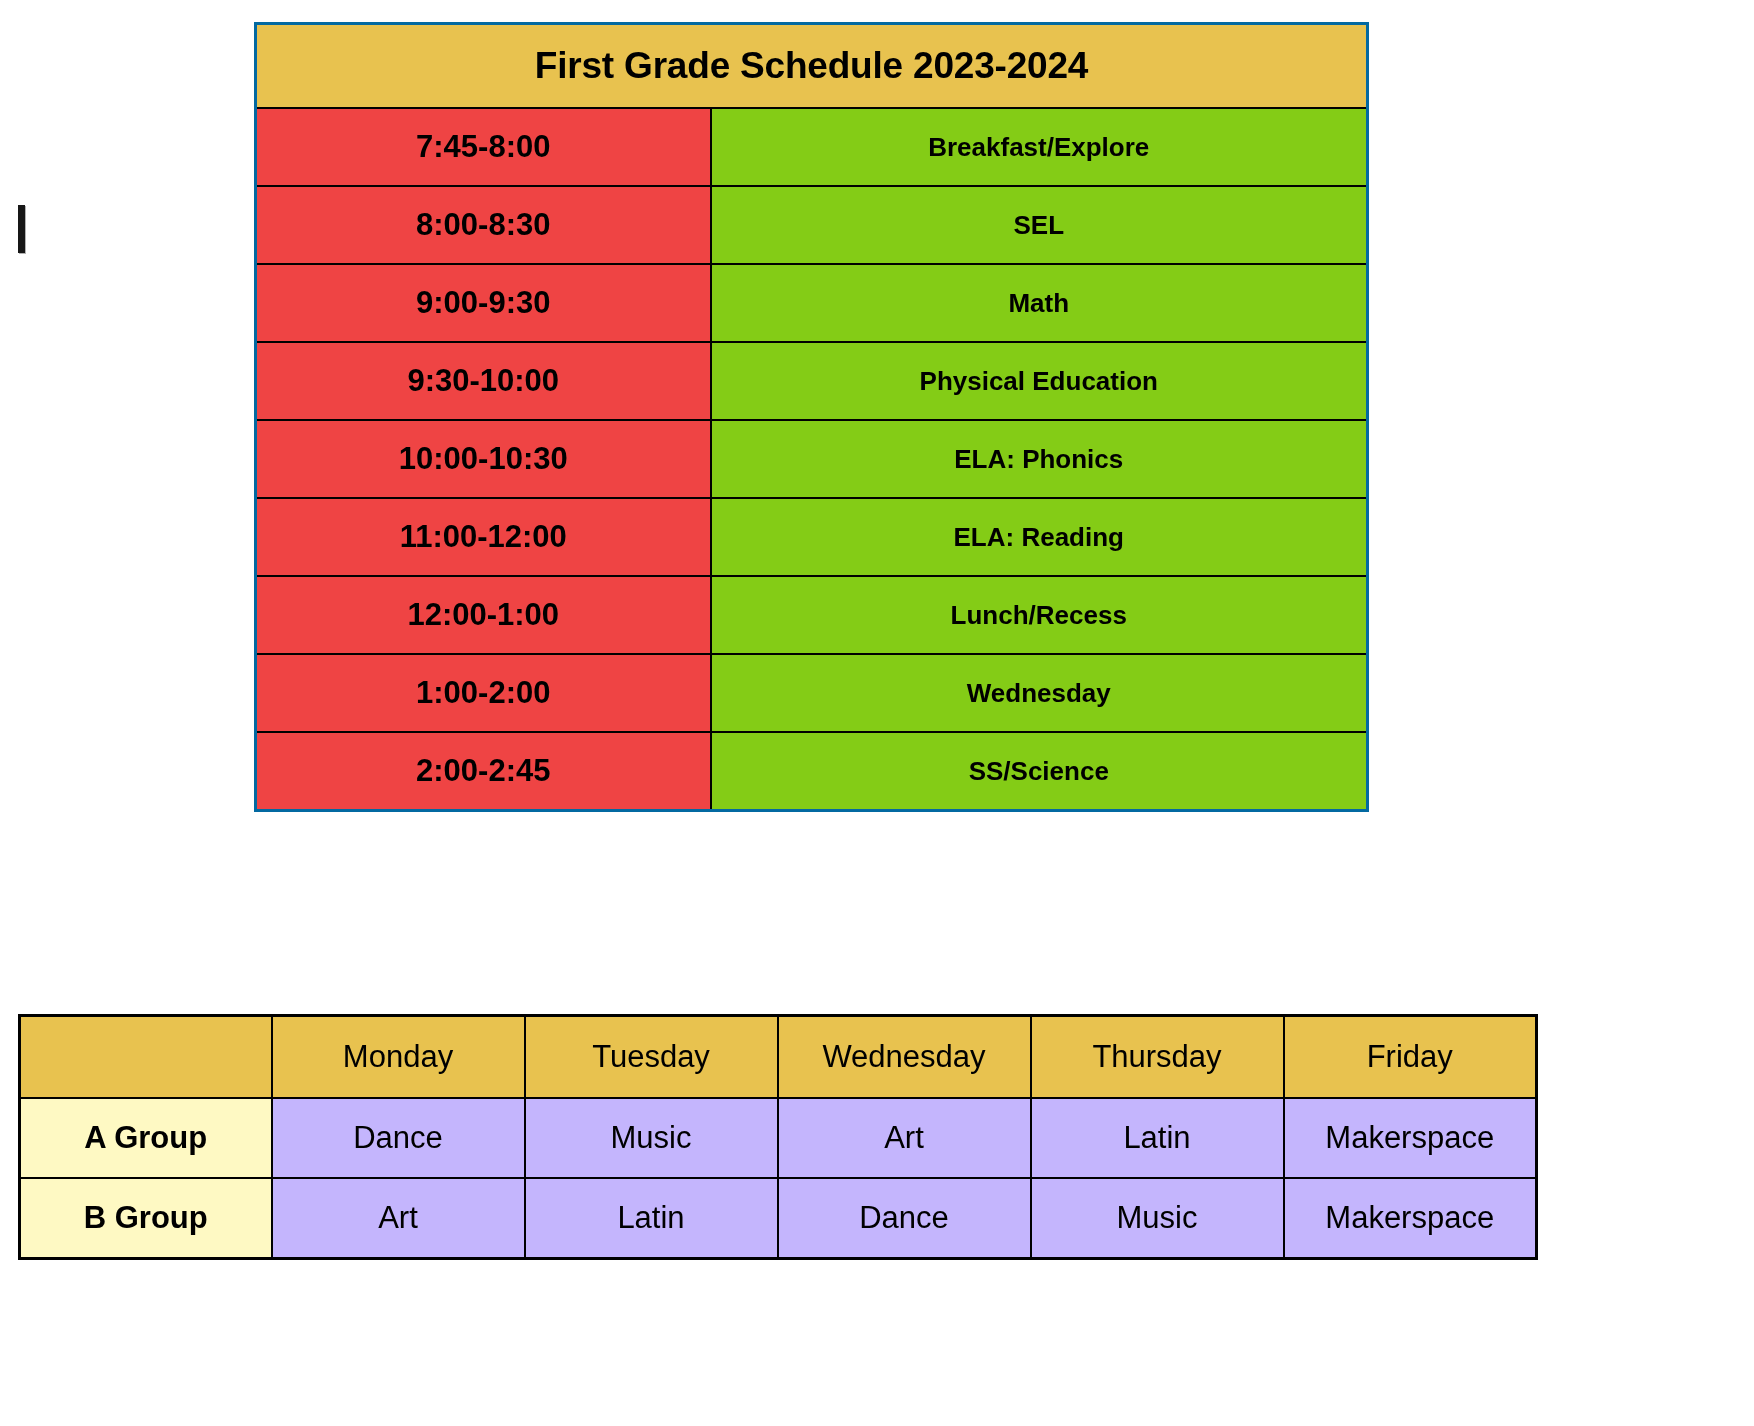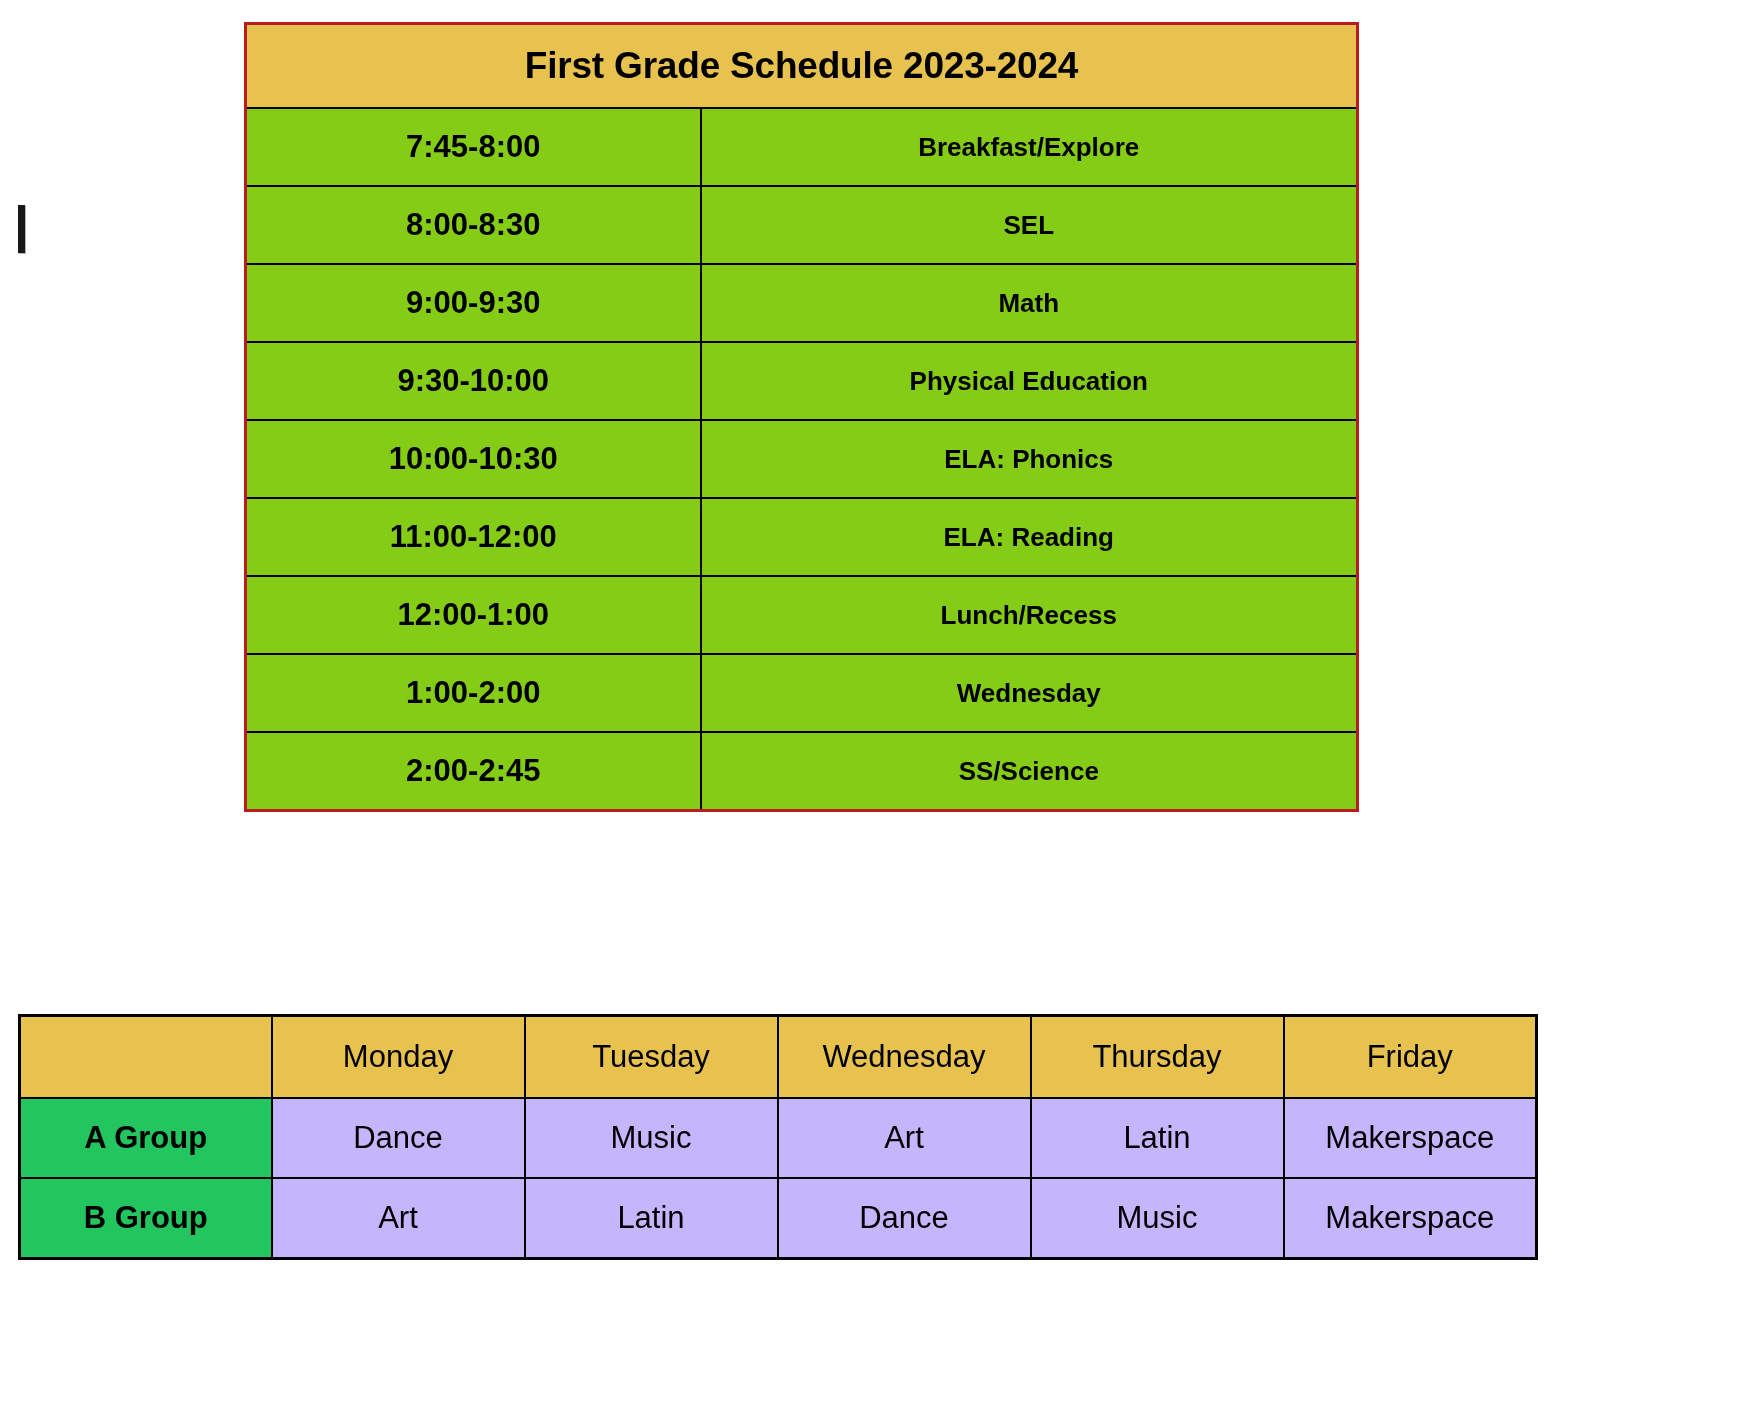--- a/index.html
+++ b/index.html
@@ -30,12 +30,12 @@
   
   #schedule-table {
     position: absolute;
-    left: 244px;
+    left: 254px;
     top: 22px;
     width: 1112px;
     border-collapse: collapse;
     table-layout: fixed;
-    border: 3px solid #b91c1c;
+    border: 3px solid #0369a1;
   }
   #schedule-table td {
     border: 2px solid #000000;

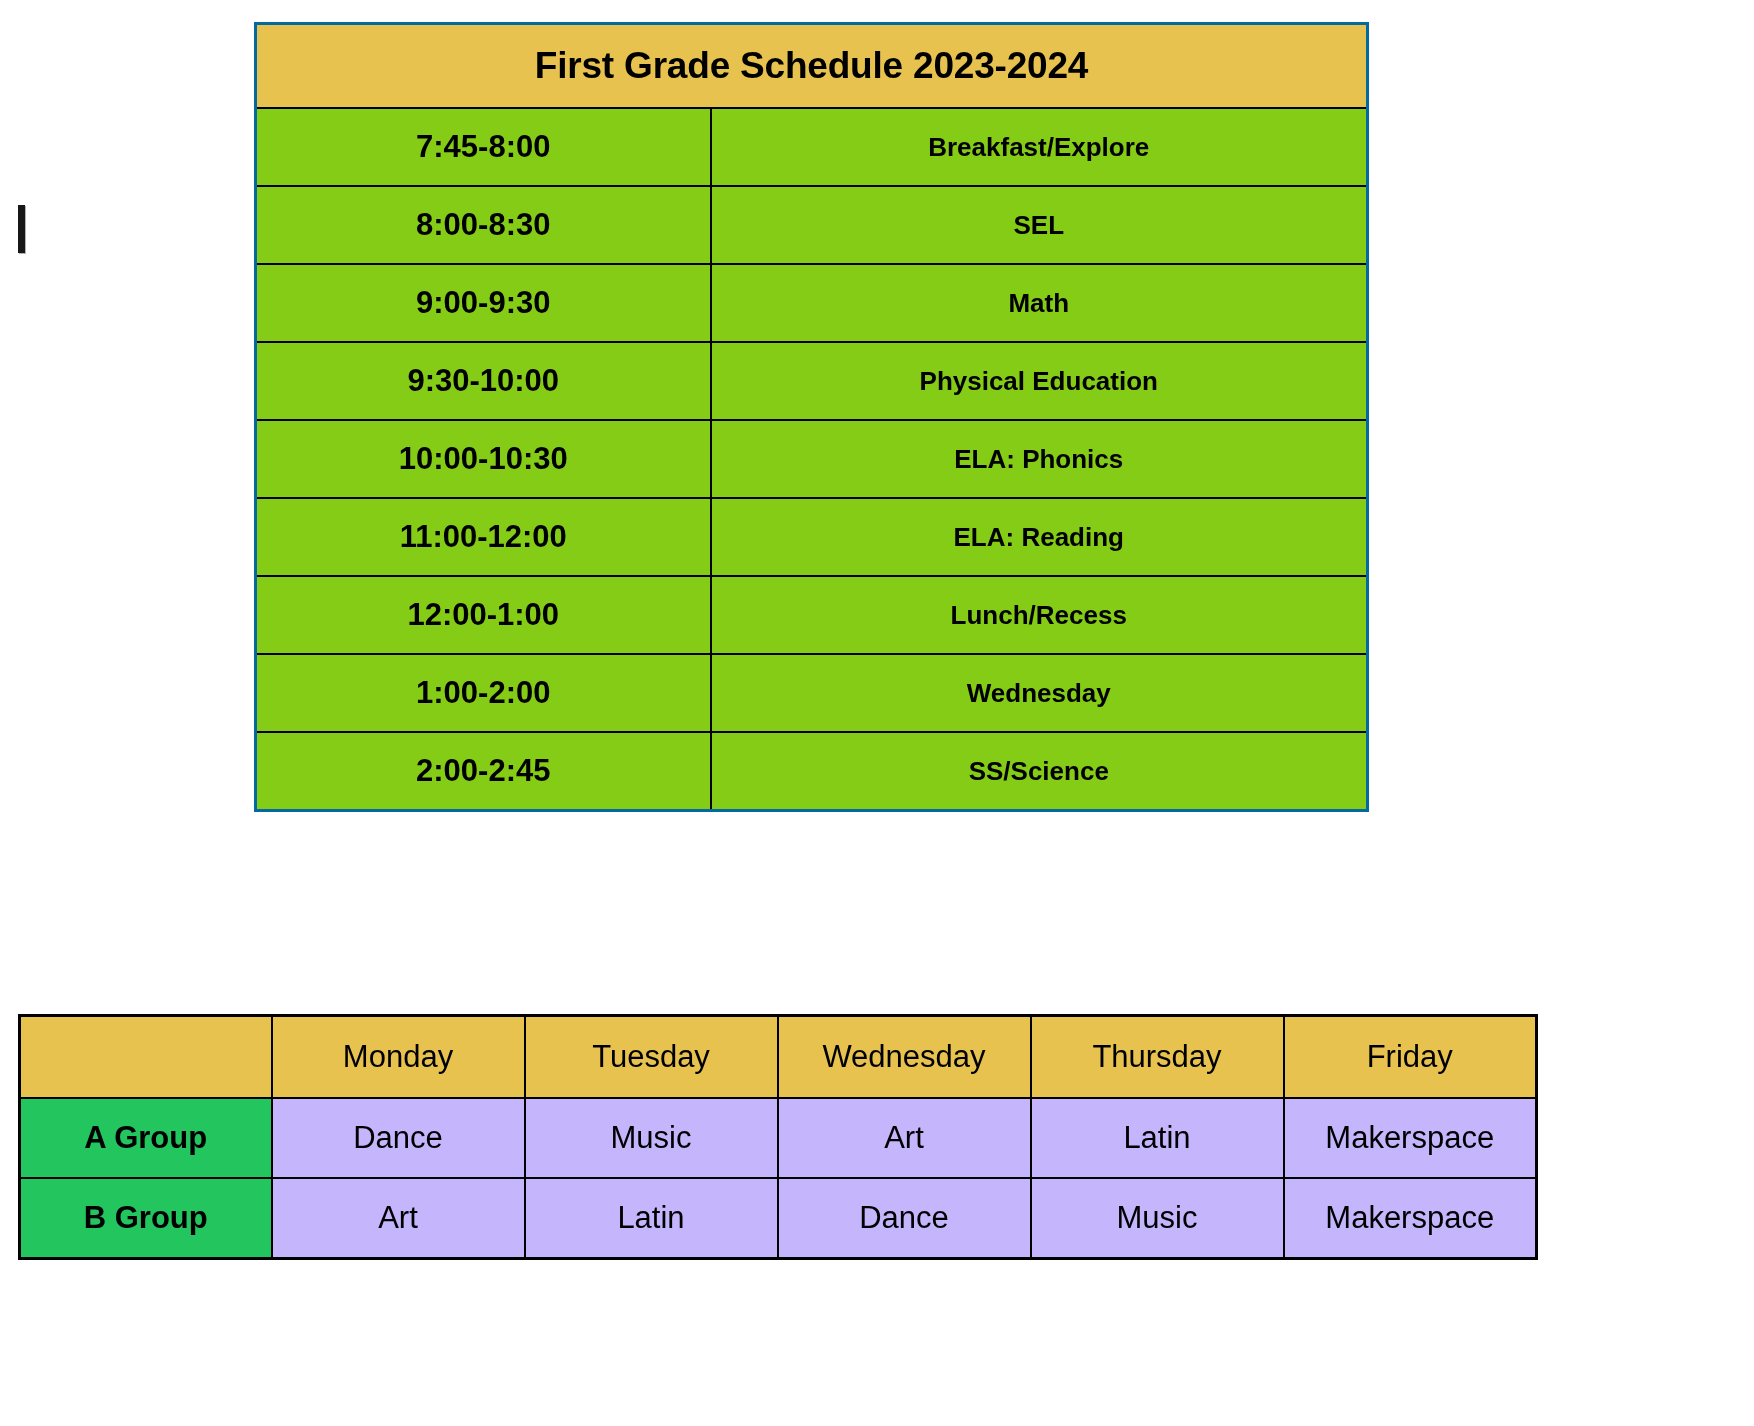--- a/index.html
+++ b/index.html
@@ -52,7 +52,7 @@
     letter-spacing: -0.2px;
   }
   .sched-time {
-    background: #84cc16;
+    background: #ef4444;
     width: 455px;
     height: 76px;
     font-size: 31px;

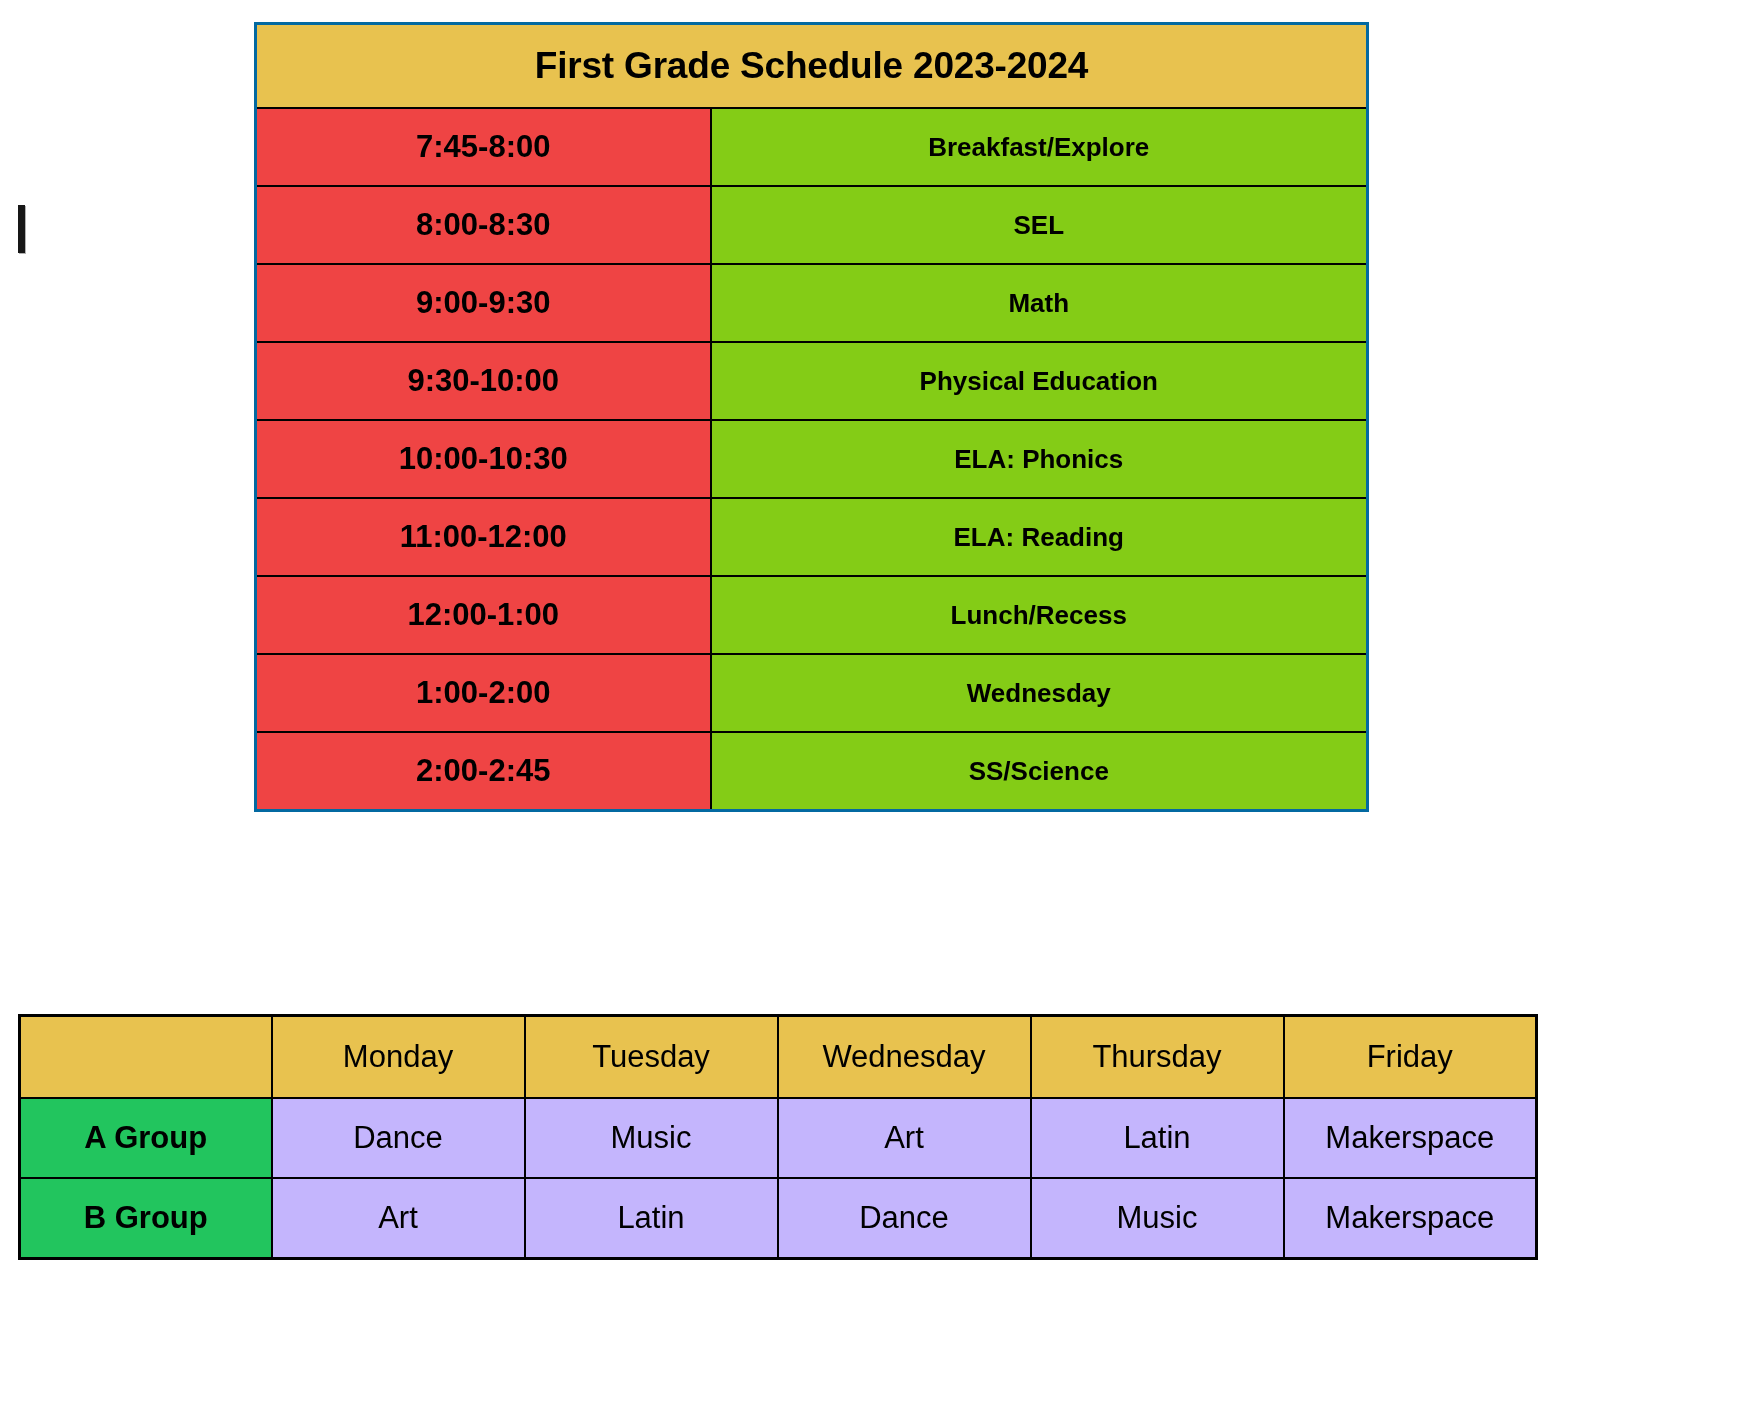--- a/index.html
+++ b/index.html
@@ -91,7 +91,7 @@
     width: 252px;
   }
   .spec-group {
-    background: #22c55e;
+    background: #fef9c3;
     width: 252px;
     height: 78px;
     font-size: 31px;

